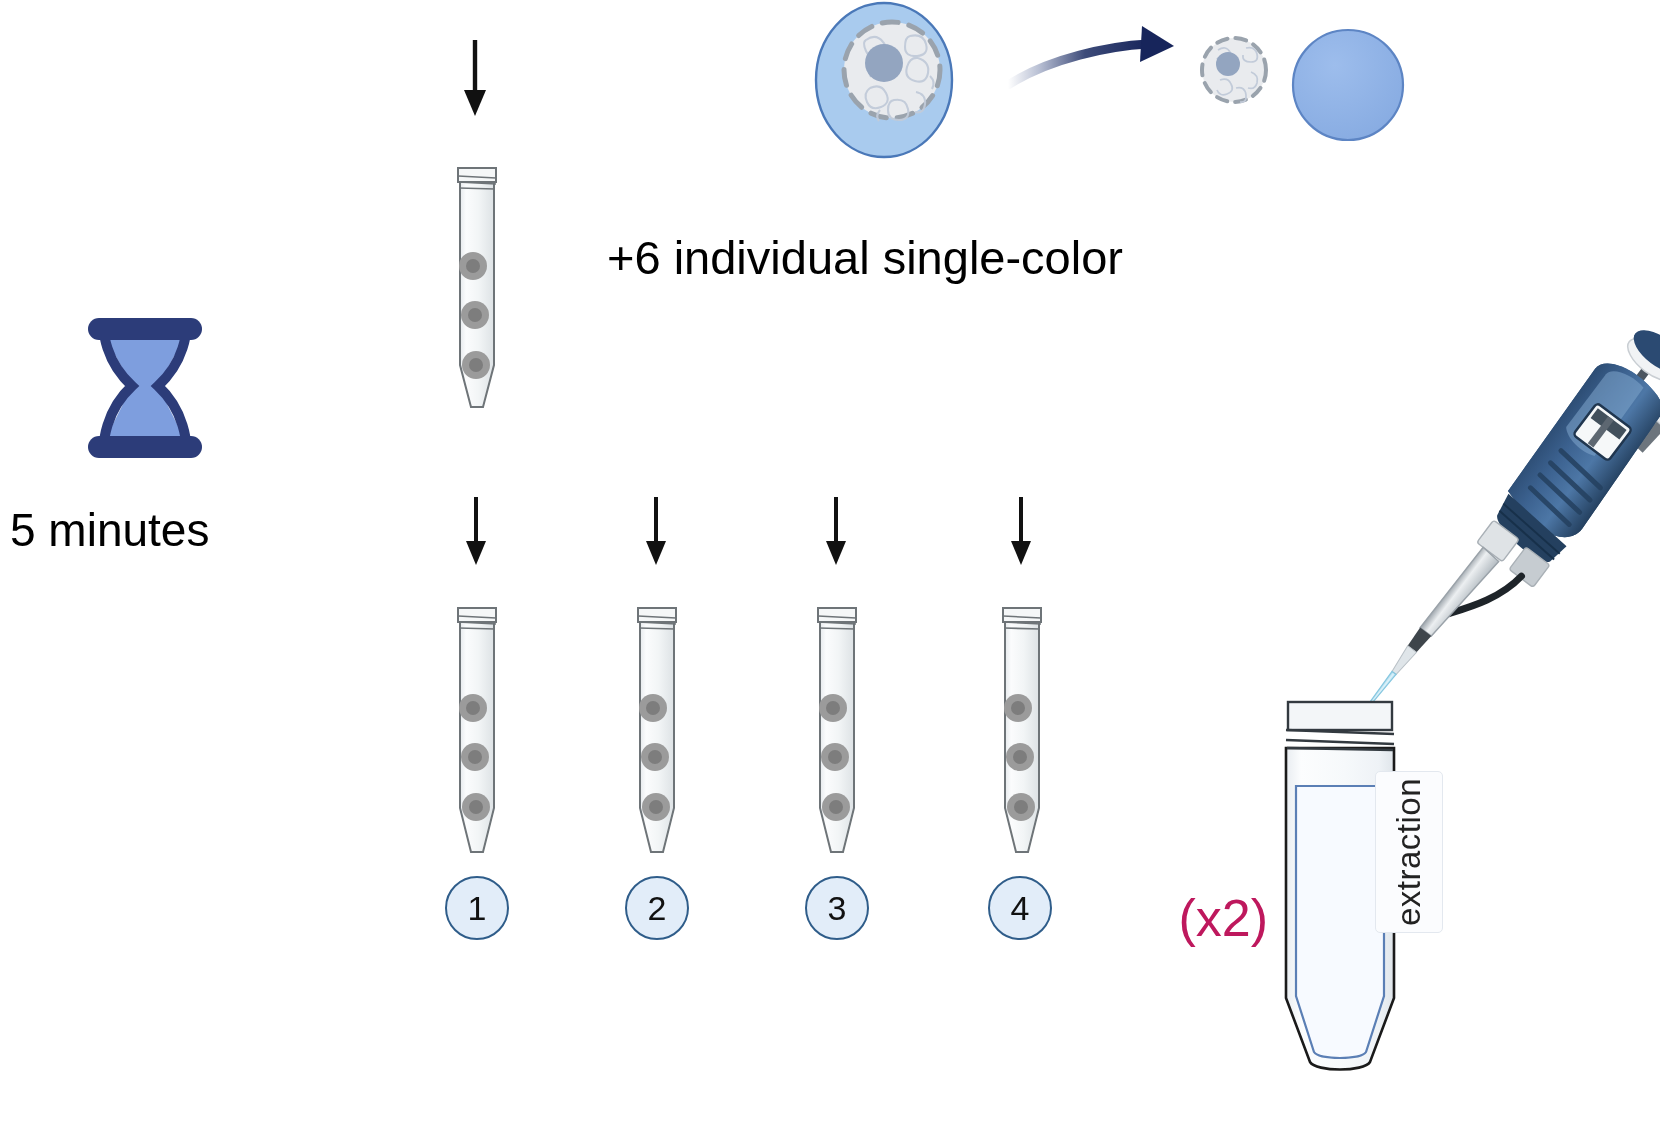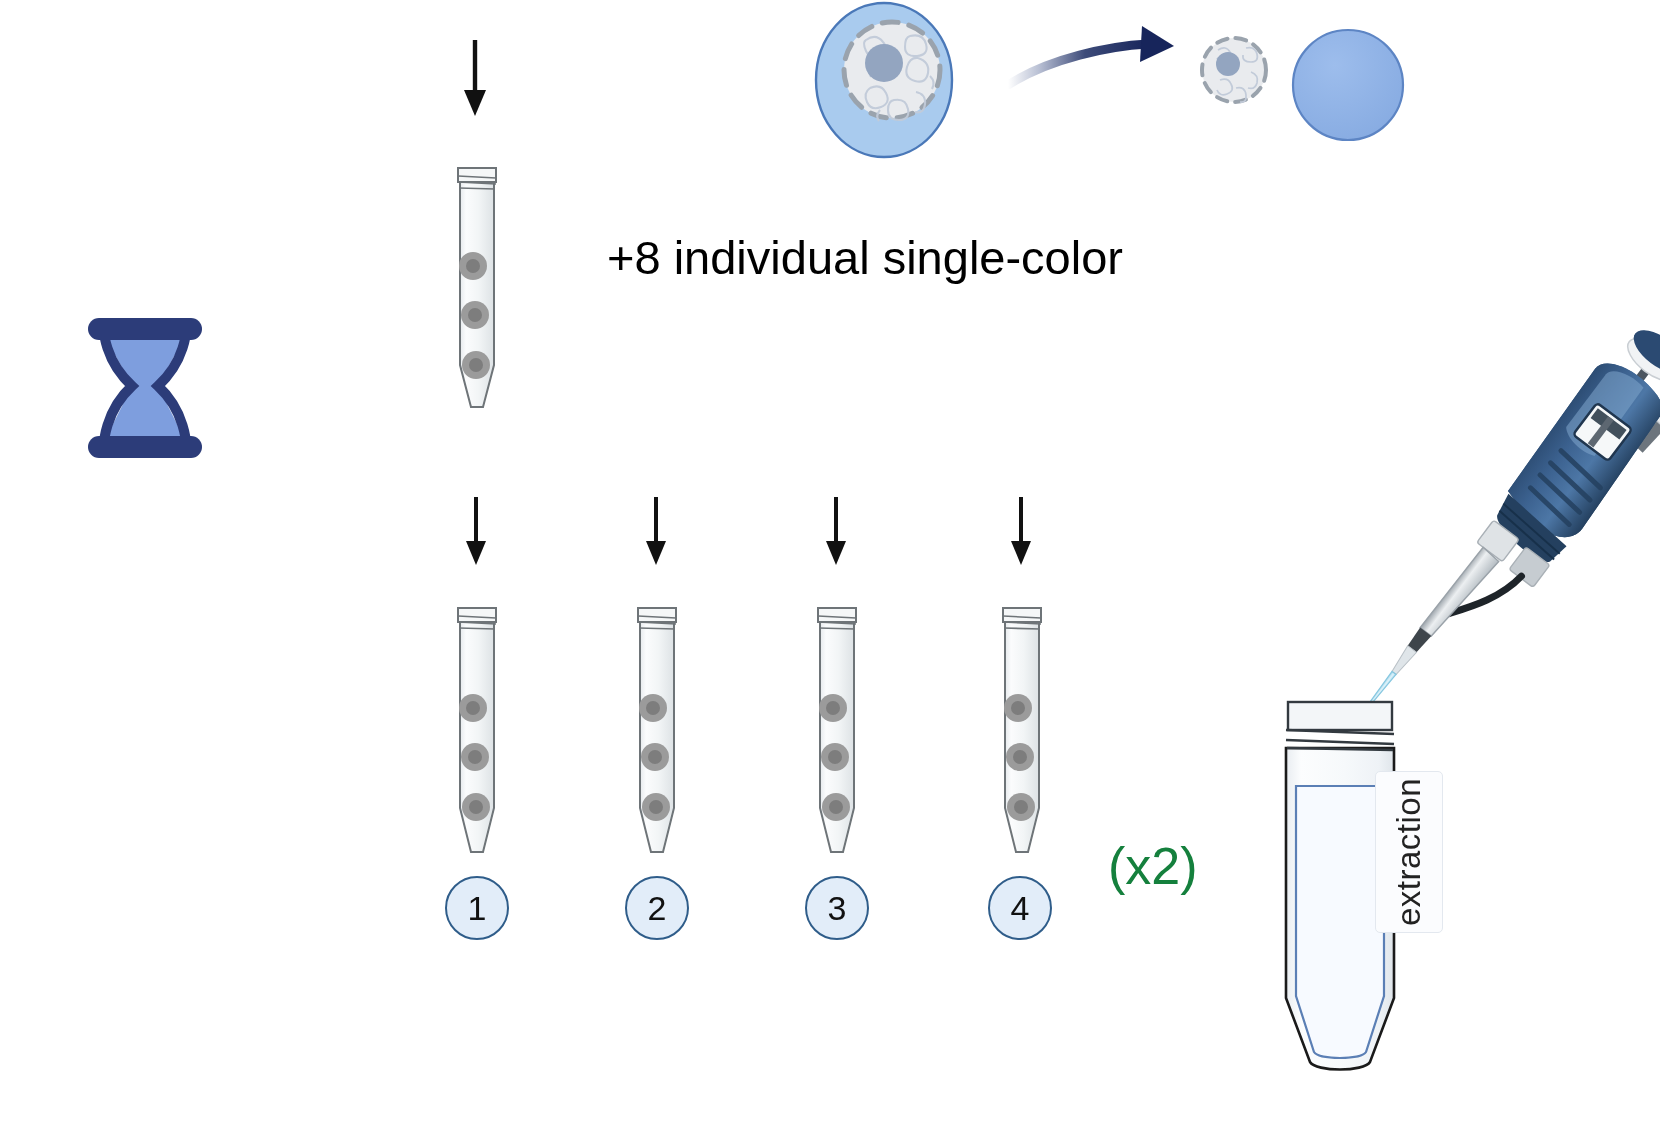--- a/index.html
+++ b/index.html
@@ -166,7 +166,7 @@
   </div>
 
   <div class="abs label-controls">
-    <div>+8 individual single-color</div>
+    <div>+6 individual single-color</div>
   </div>
 
   <div class="abs" style="left:458px;top:495px;width:36px;height:72px;">

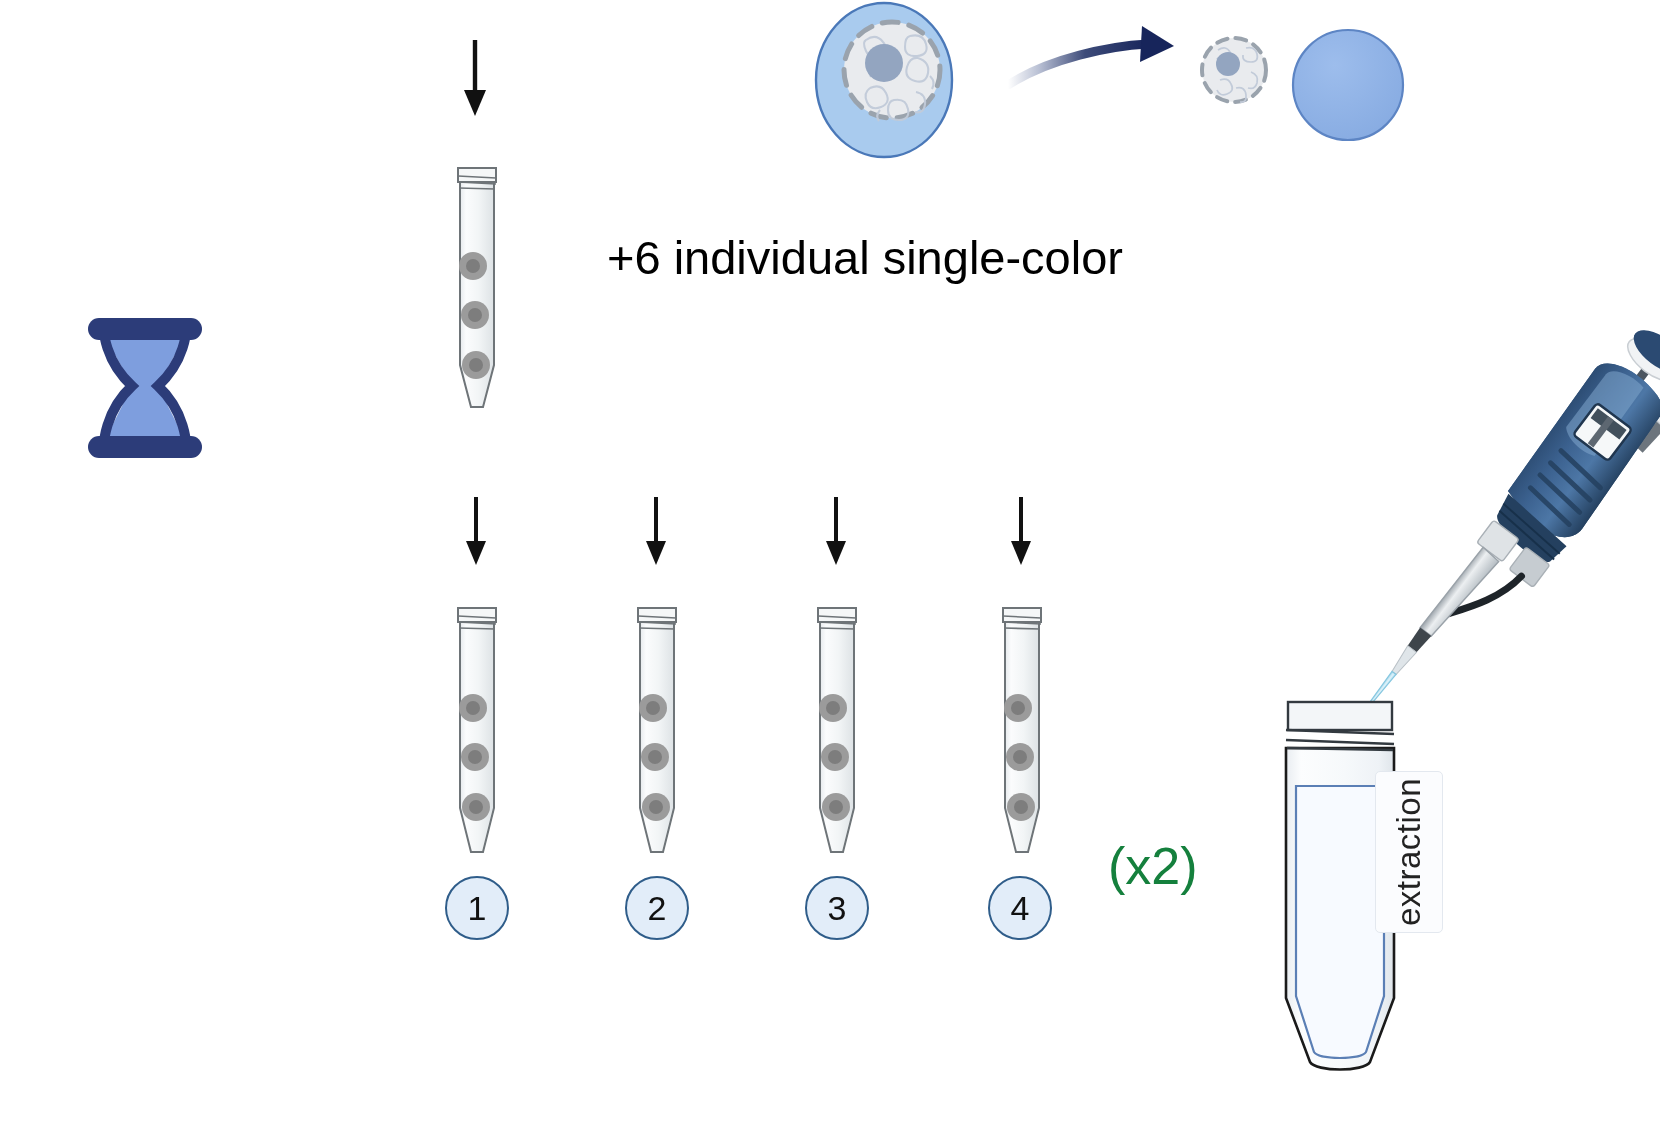--- a/index.html
+++ b/index.html
@@ -69,6 +69,7 @@
     </svg>
   </div>
 
+  <div class="abs label-minutes">5 minutes</div>
 
   <div class="abs" style="left:810px;top:0px;width:620px;height:165px;">
     <svg width="620" height="165" viewBox="0 0 620 165">

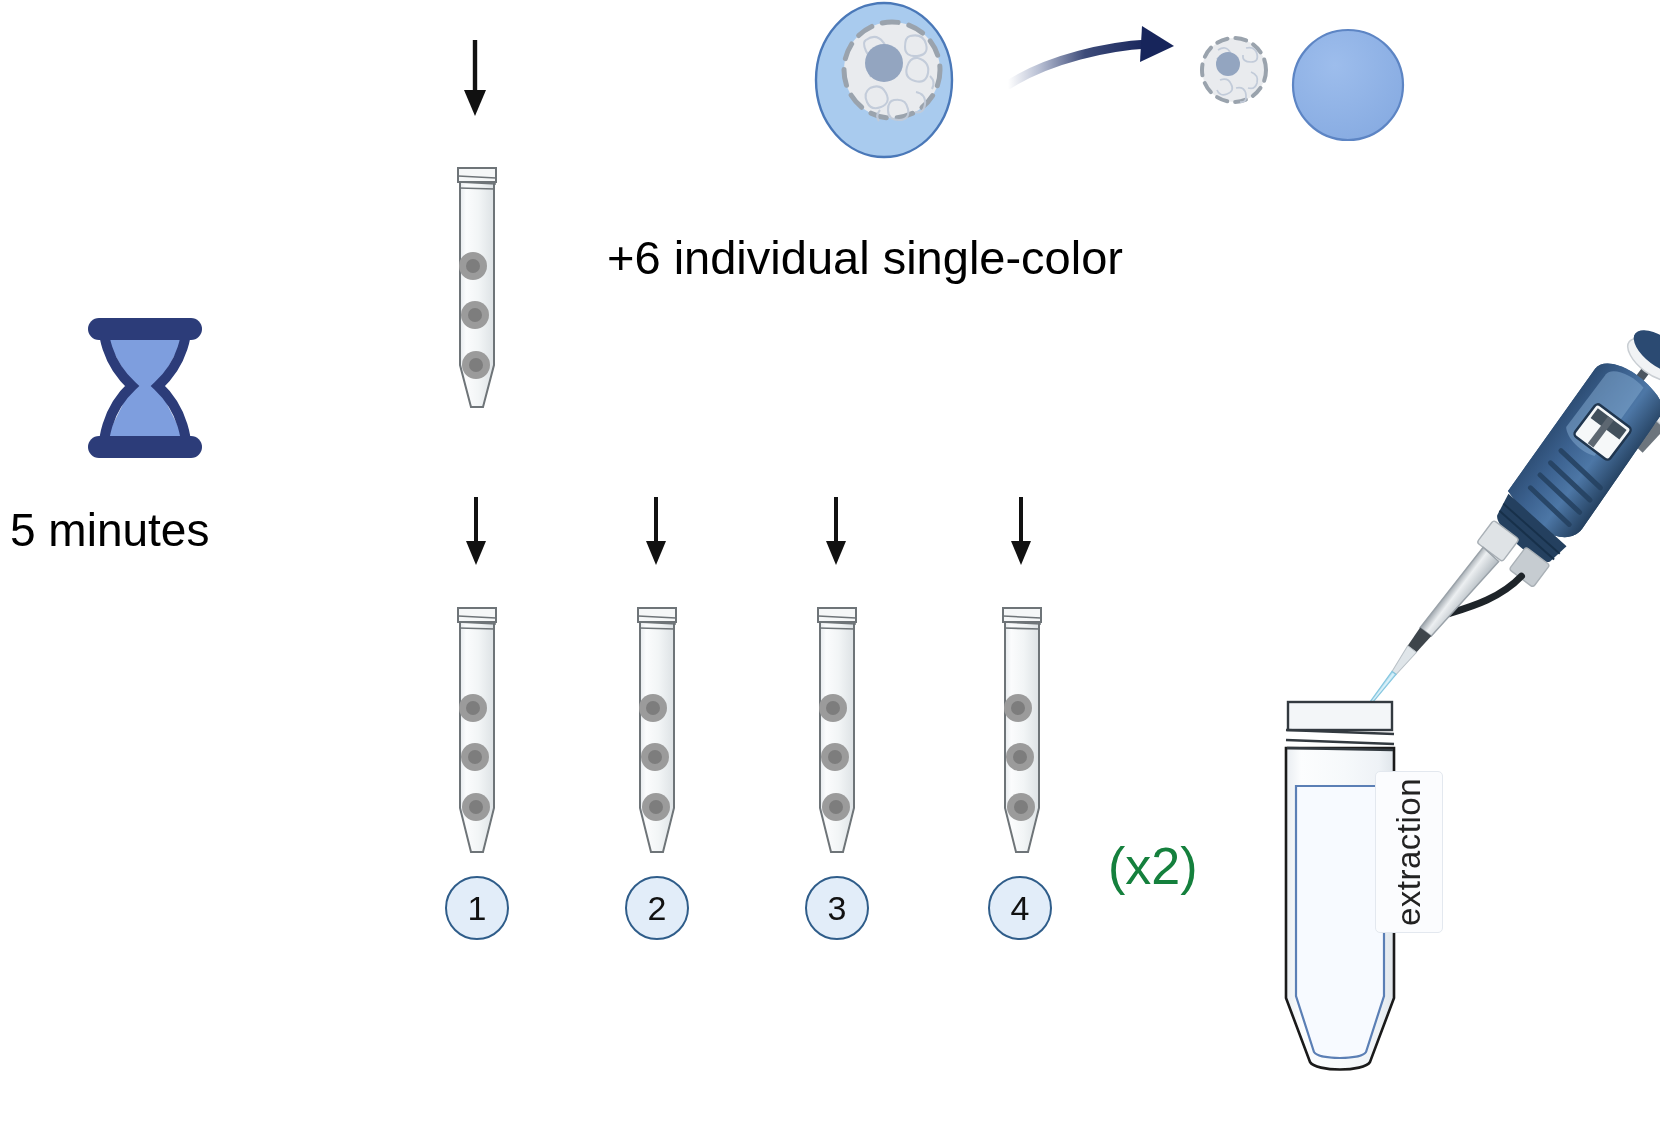--- a/index.html
+++ b/index.html
@@ -24,8 +24,8 @@
     font-size:47px;line-height:1.18;text-align:center;color:#000;
   }
   .label-x2{
-    left:1108px;top:840px;width:160px;
-    font-size:52px;line-height:1;color:#15803d;text-align:left;
+    left:1108px;top:892px;width:160px;
+    font-size:52px;line-height:1;color:#be185d;text-align:right;
   }
 
   

